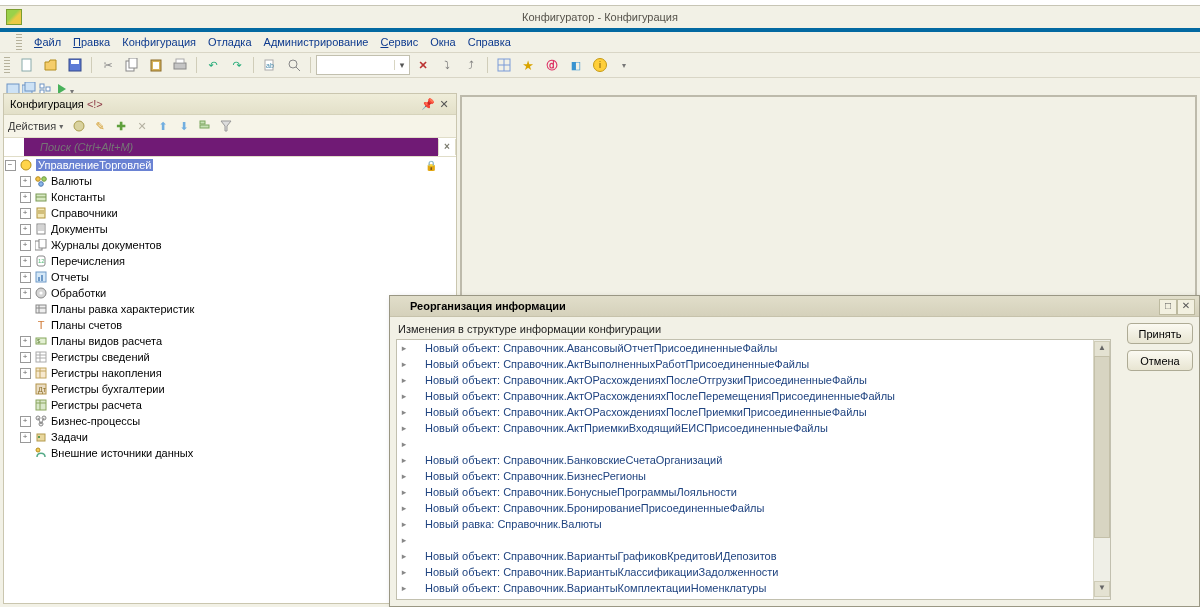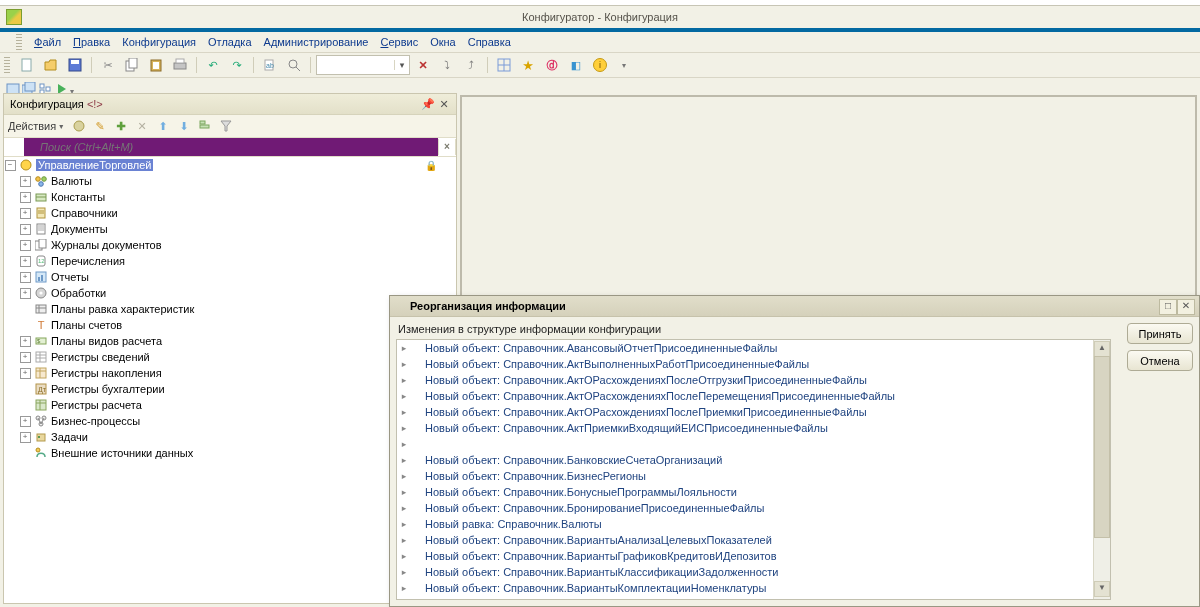--- a/index.html
+++ b/index.html
@@ -883,7 +883,6 @@
                 </div>
                 <div class="row">
                   <span class="tri">▸</span>
-                  <span class="txt">Новый объект: Справочник.ВариантыАнализаЦелевыхПоказателей</span>
                 </div>
                 <div class="row">
                   <span class="tri">▸</span>

